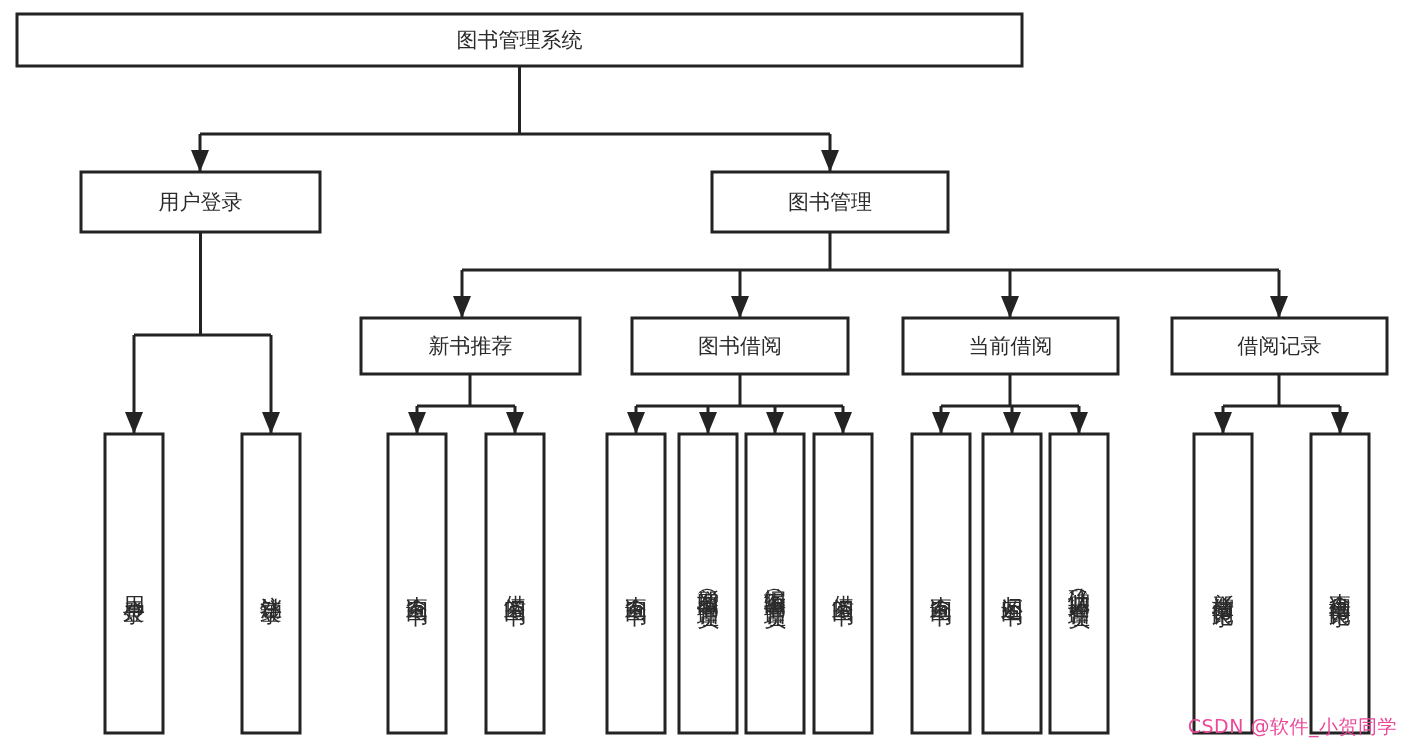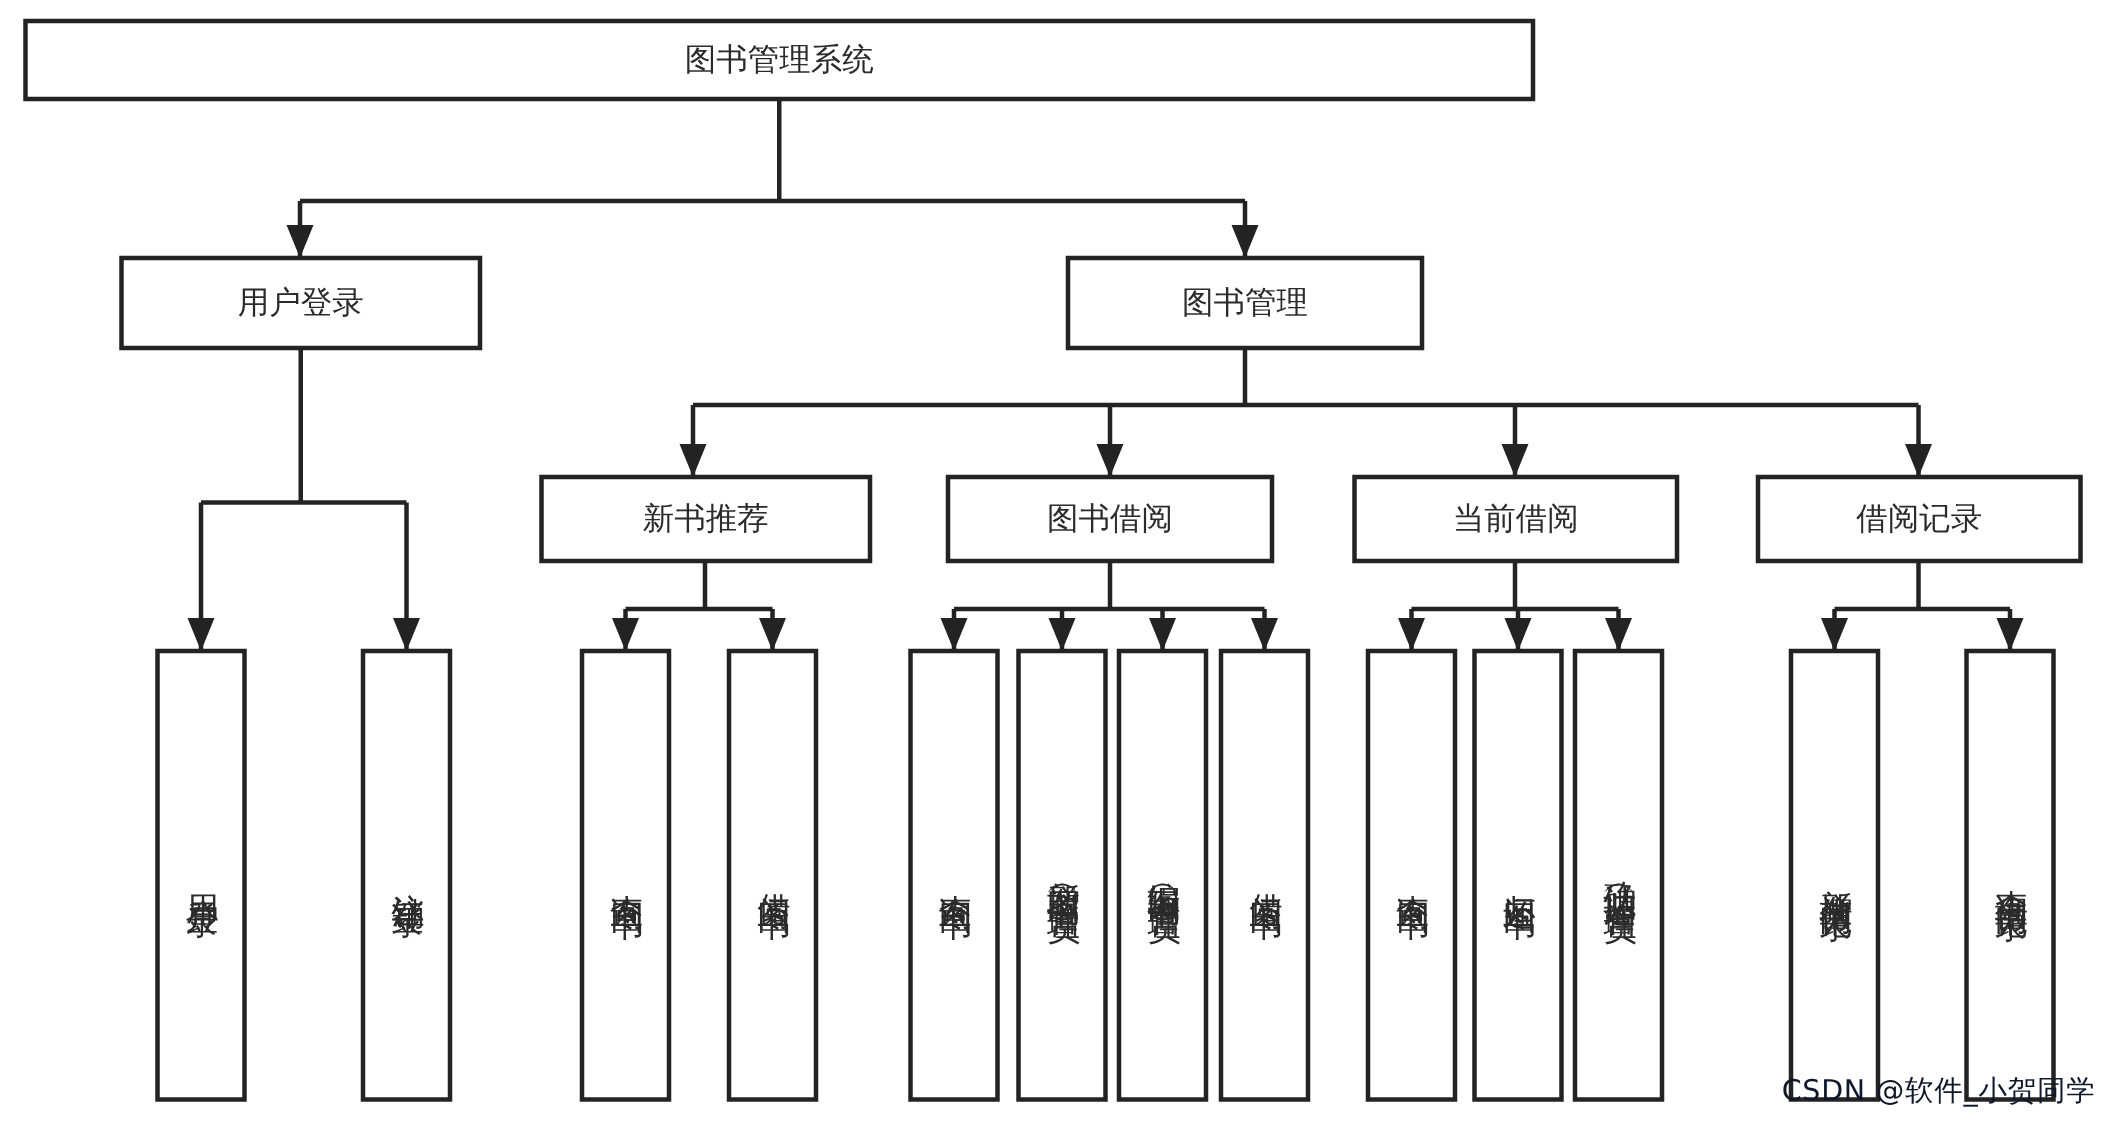--- a/index.html
+++ b/index.html
@@ -67,7 +67,7 @@
     bottom: 7px;
     font-family: "DejaVu Sans", "Liberation Sans", sans-serif;
     font-size: 19px;
-    color: #0f172a;
+    color: #ec4899;
     letter-spacing: 0.5px;
     white-space: nowrap;
     pointer-events: none;

